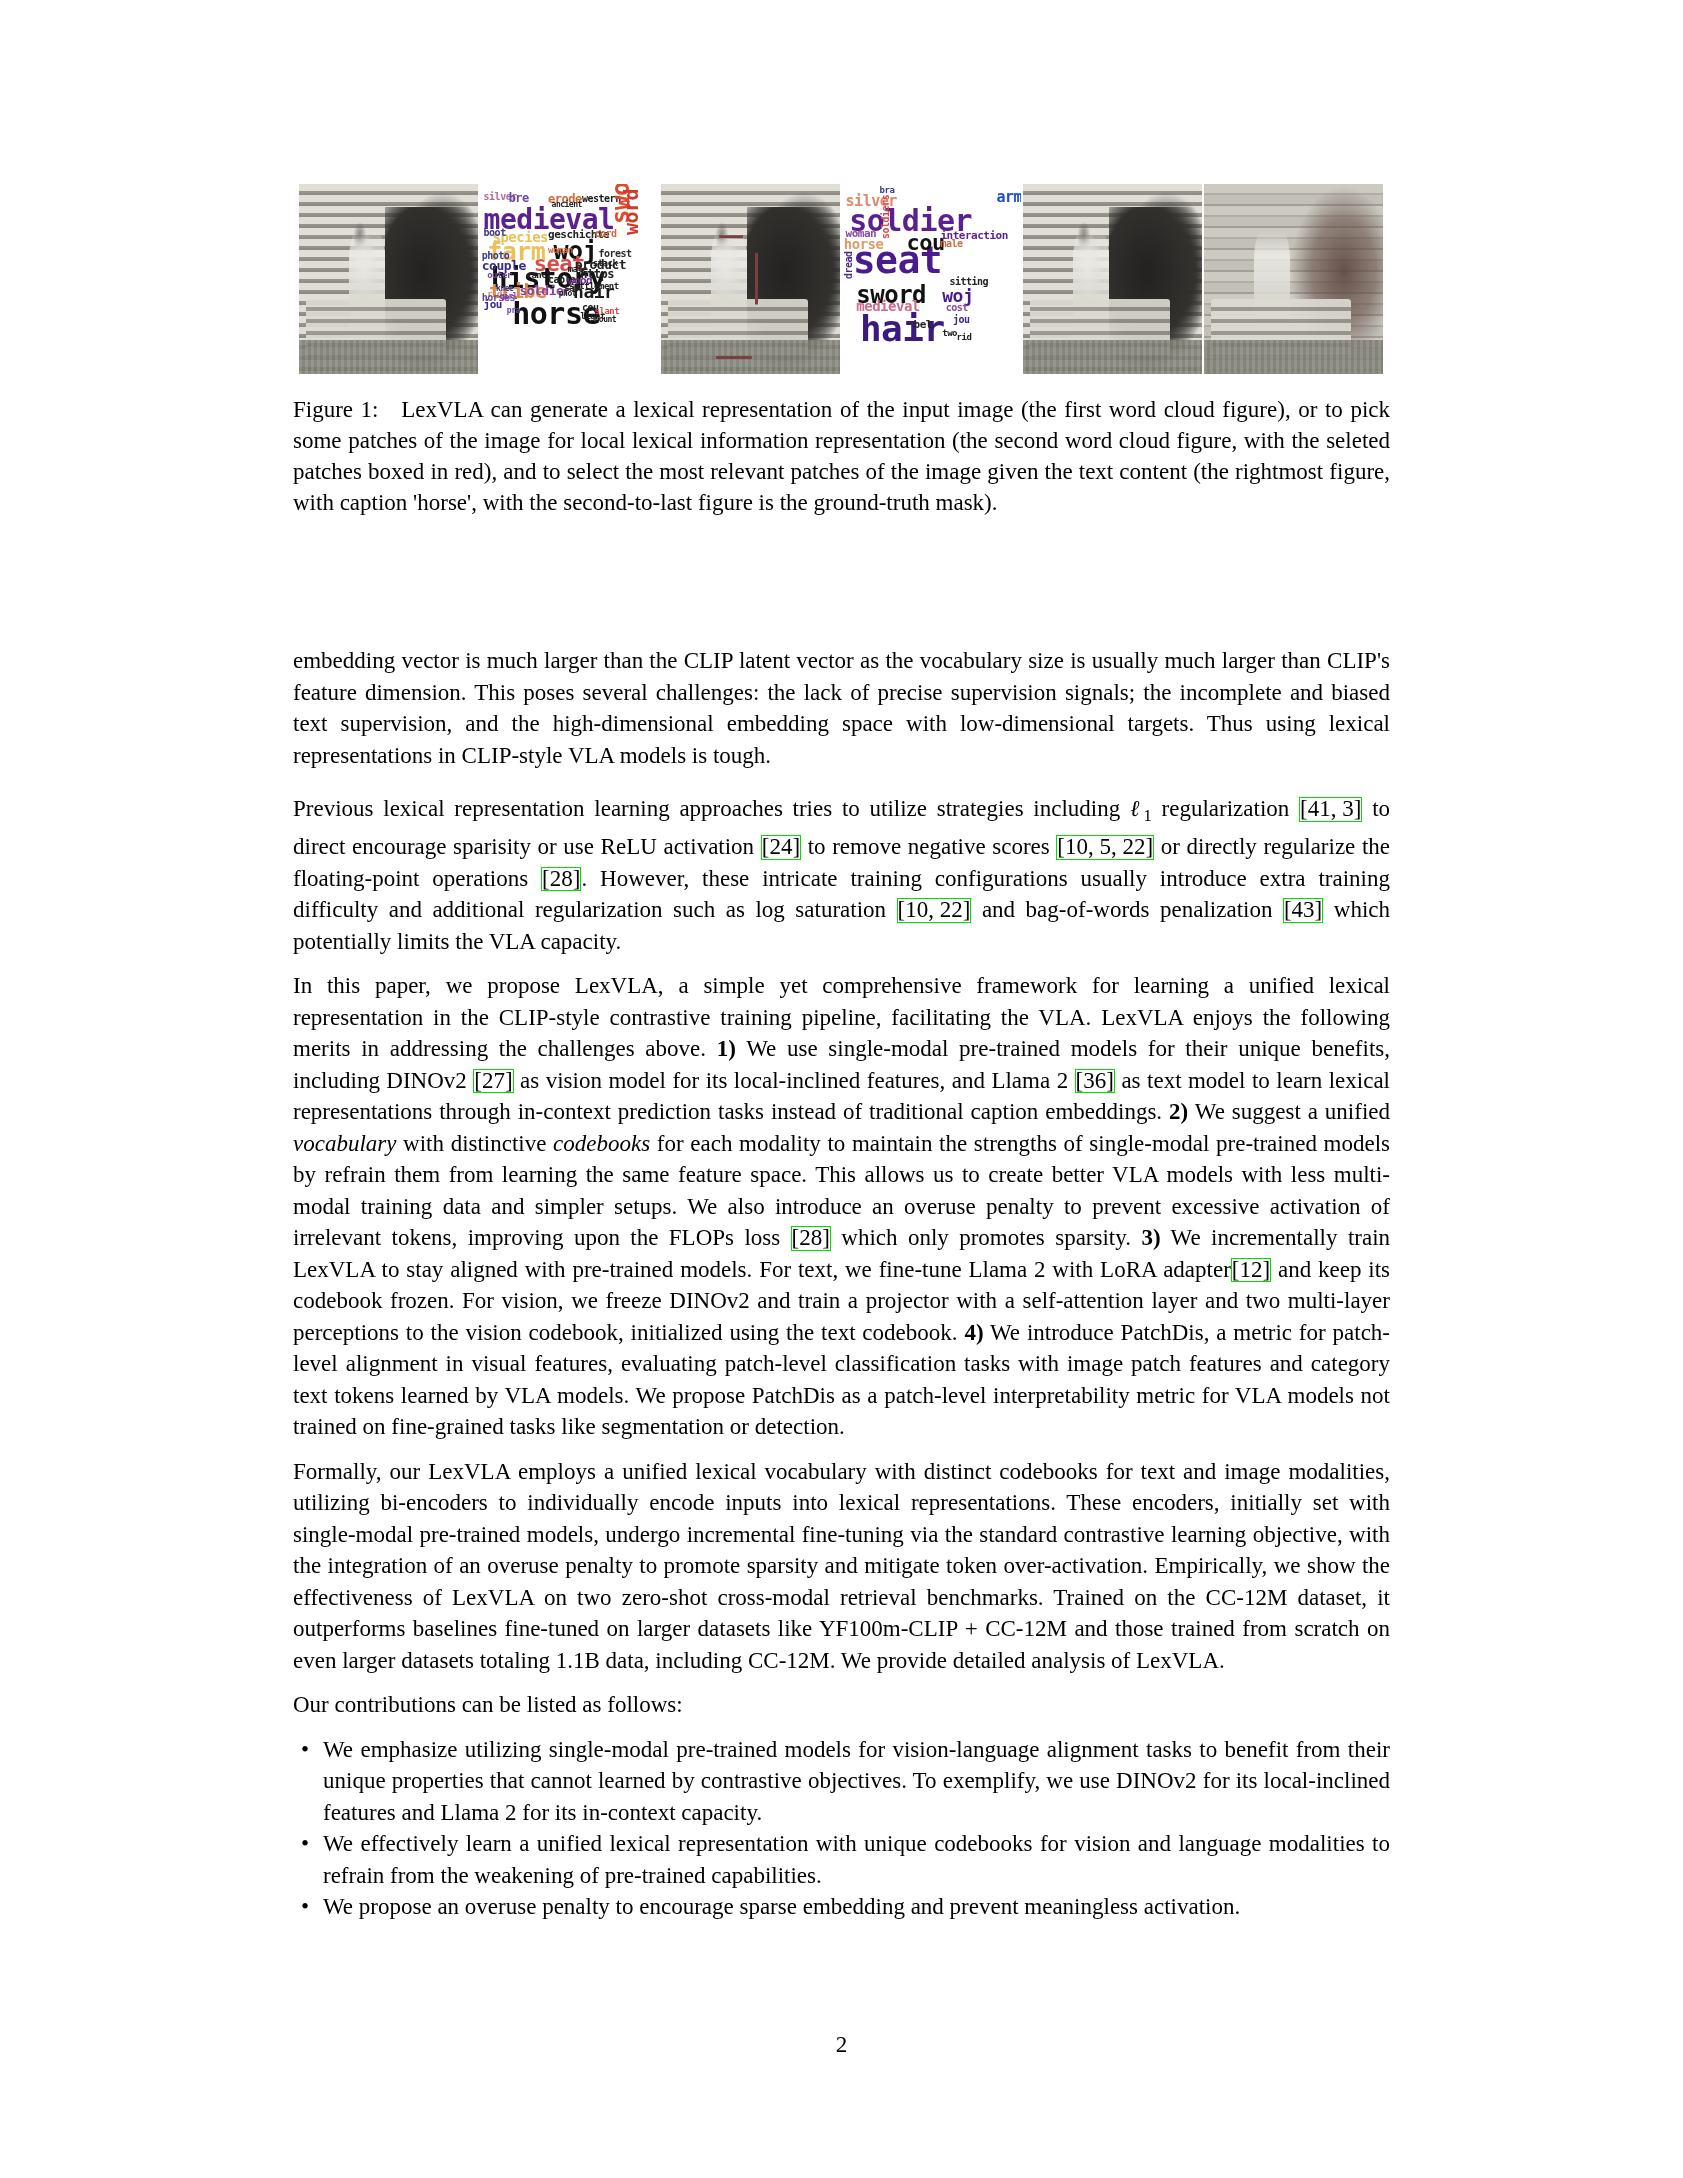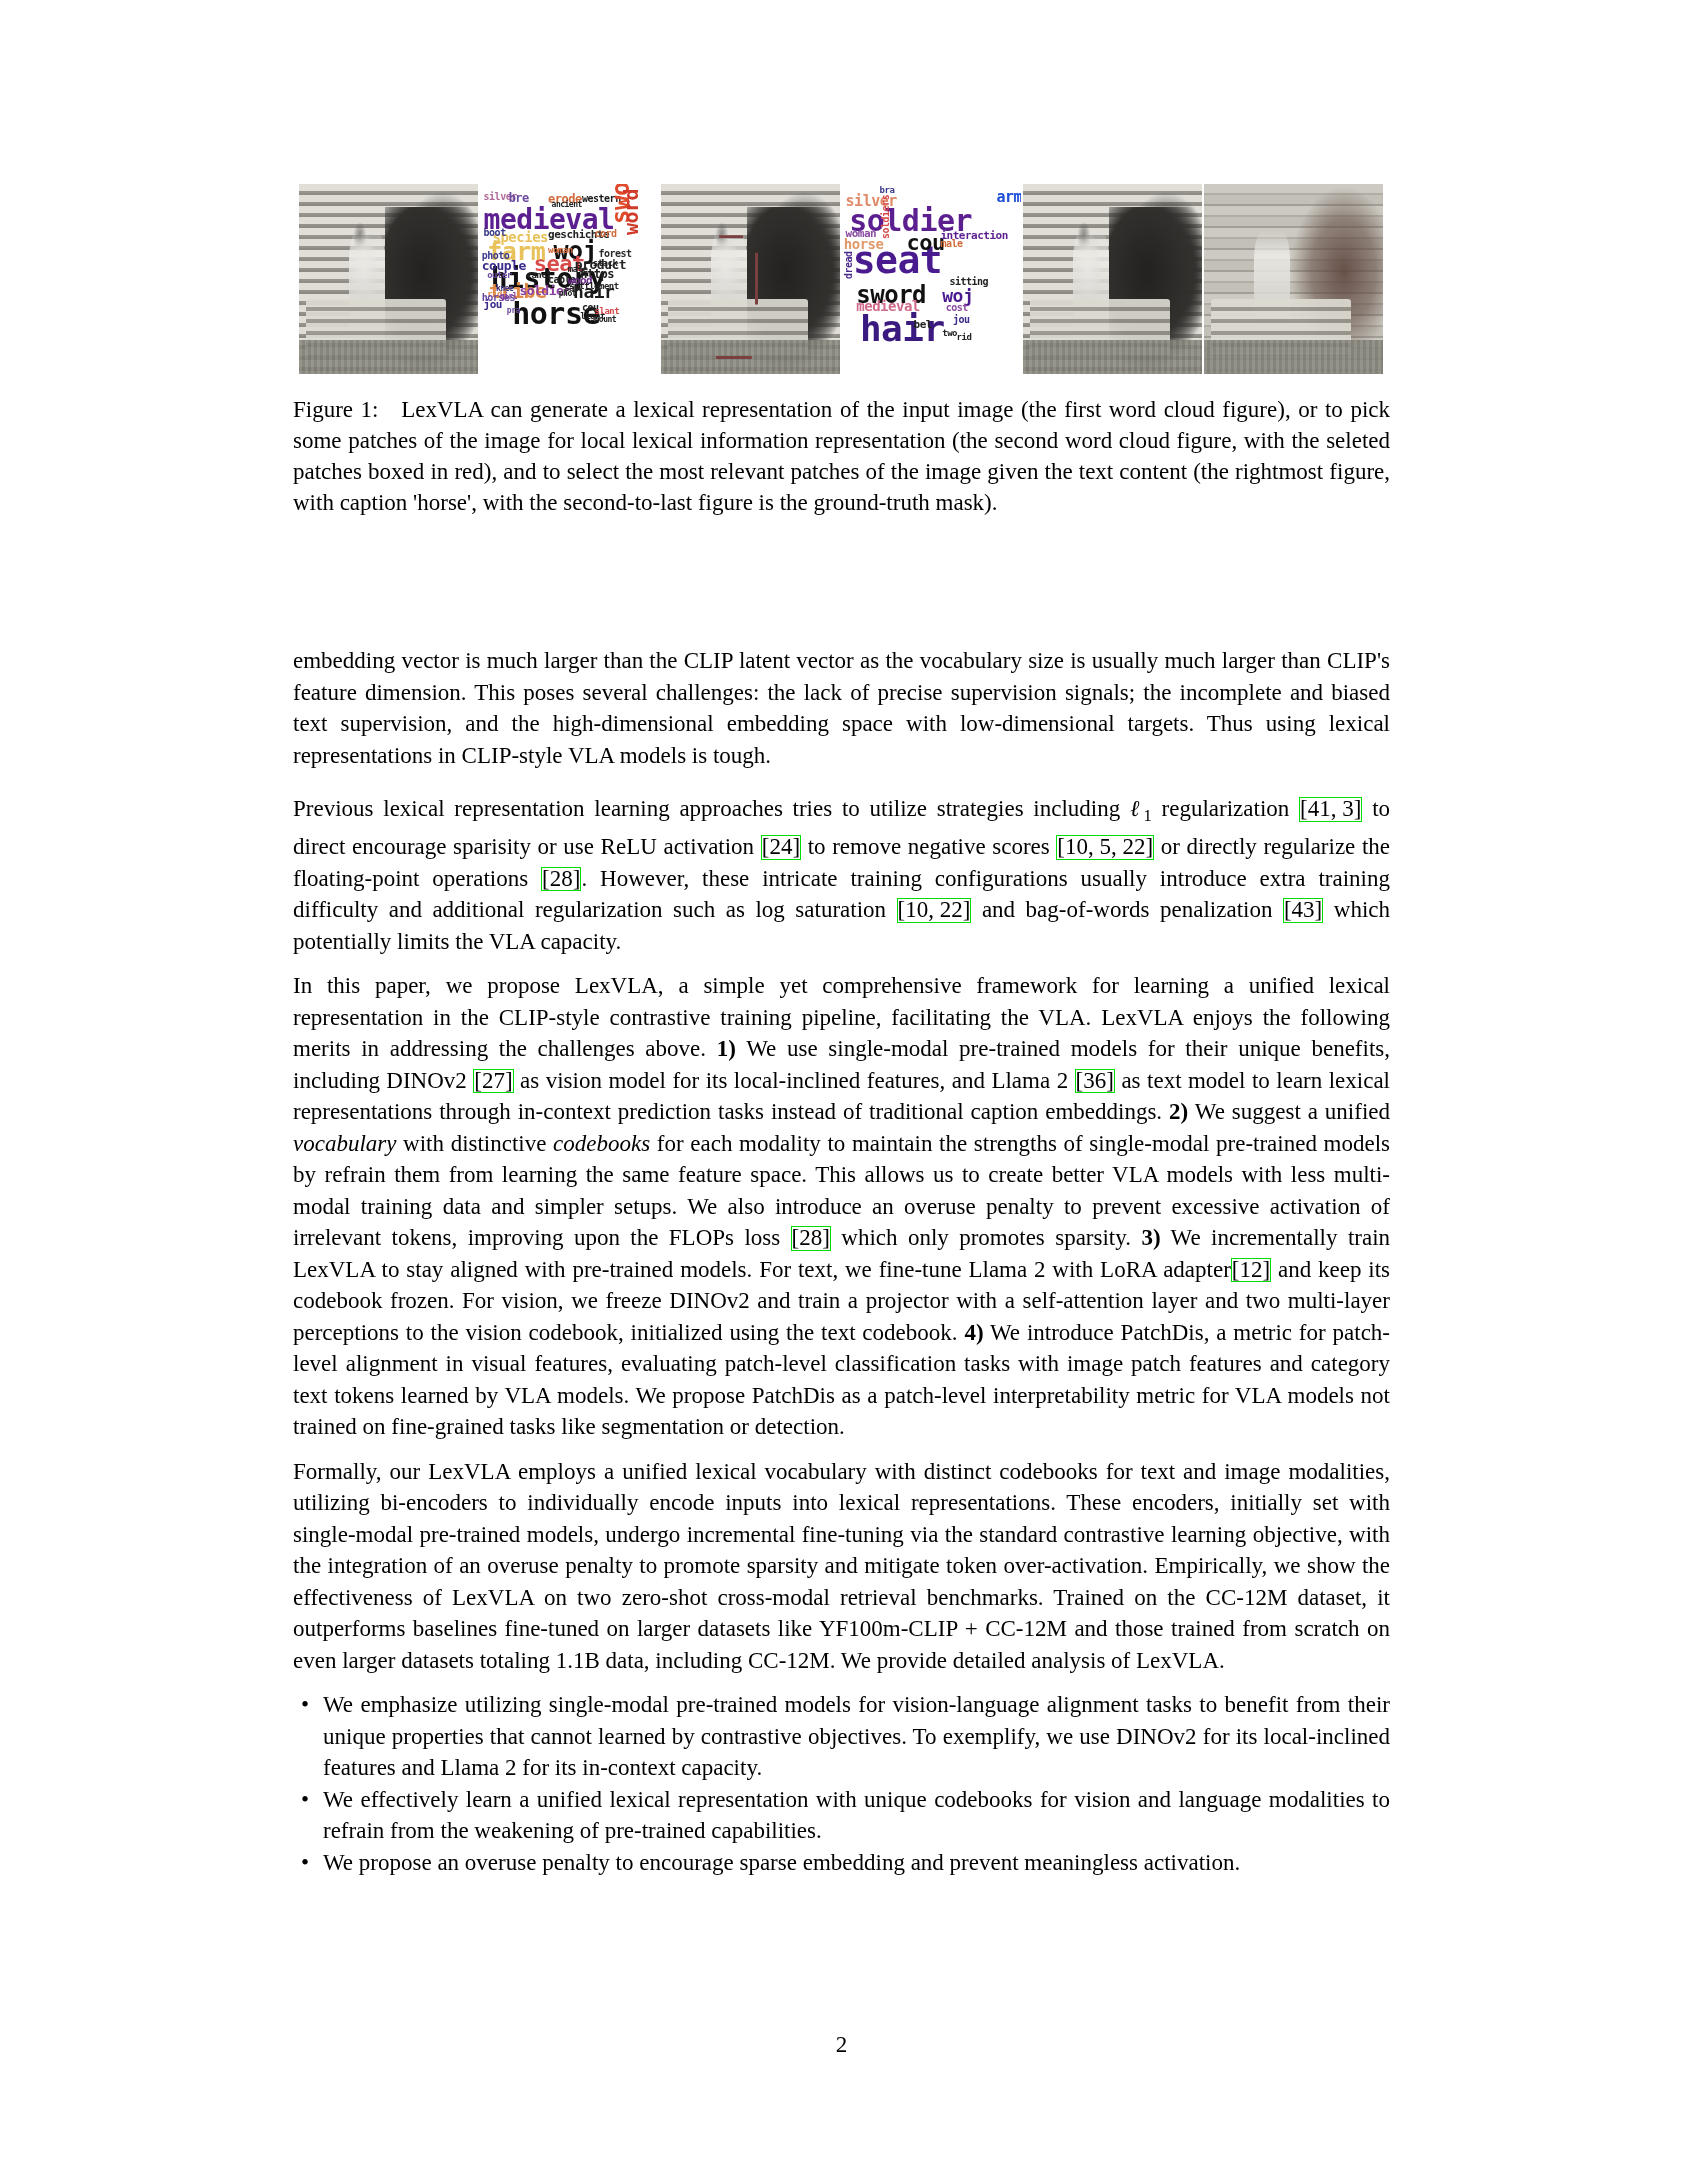--- a/index.html
+++ b/index.html
@@ -313,6 +313,7 @@
 
     <p class="body">Formally, our LexVLA employs a unified lexical vocabulary with distinct codebooks for text and image modalities, utilizing bi-encoders to individually encode inputs into lexical representations. These encoders, initially set with single-modal pre-trained models, undergo incremental fine-tuning via the standard contrastive learning objective, with the integration of an overuse penalty to promote sparsity and mitigate token over-activation. Empirically, we show the effectiveness of LexVLA on two zero-shot cross-modal retrieval benchmarks. Trained on the CC-12M dataset, it outperforms baselines fine-tuned on larger datasets like YF100m-CLIP + CC-12M and those trained from scratch on even larger datasets totaling 1.1B data, including CC-12M. We provide detailed analysis of LexVLA.</p>
 
+    <p class="body">Our contributions can be listed as follows:</p>
 
     <ul class="contrib">
       <li><span class="bullet">•</span><span>We emphasize utilizing single-modal pre-trained models for vision-language alignment tasks to benefit from their unique properties that cannot learned by contrastive objectives. To exemplify, we use DINOv2 for its local-inclined features and Llama 2 for its in-context capacity.</span></li>

